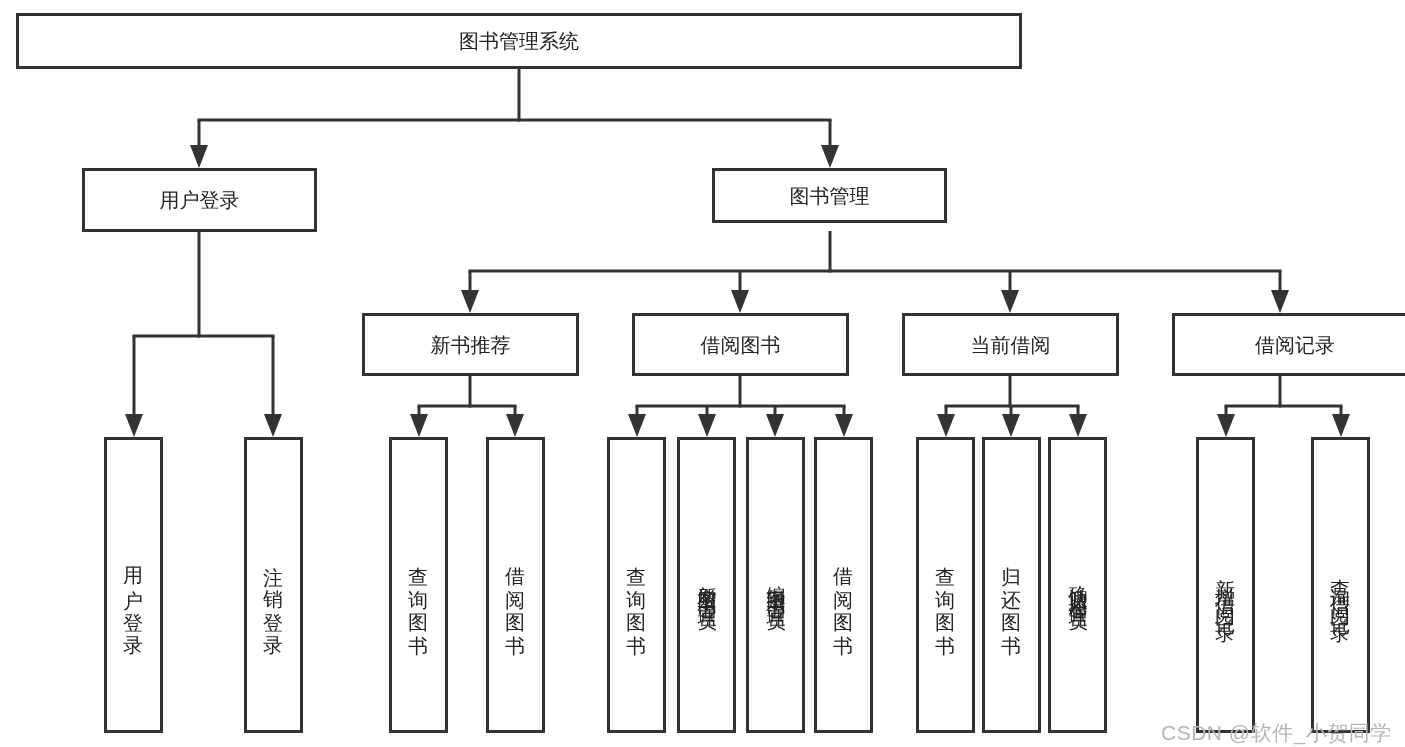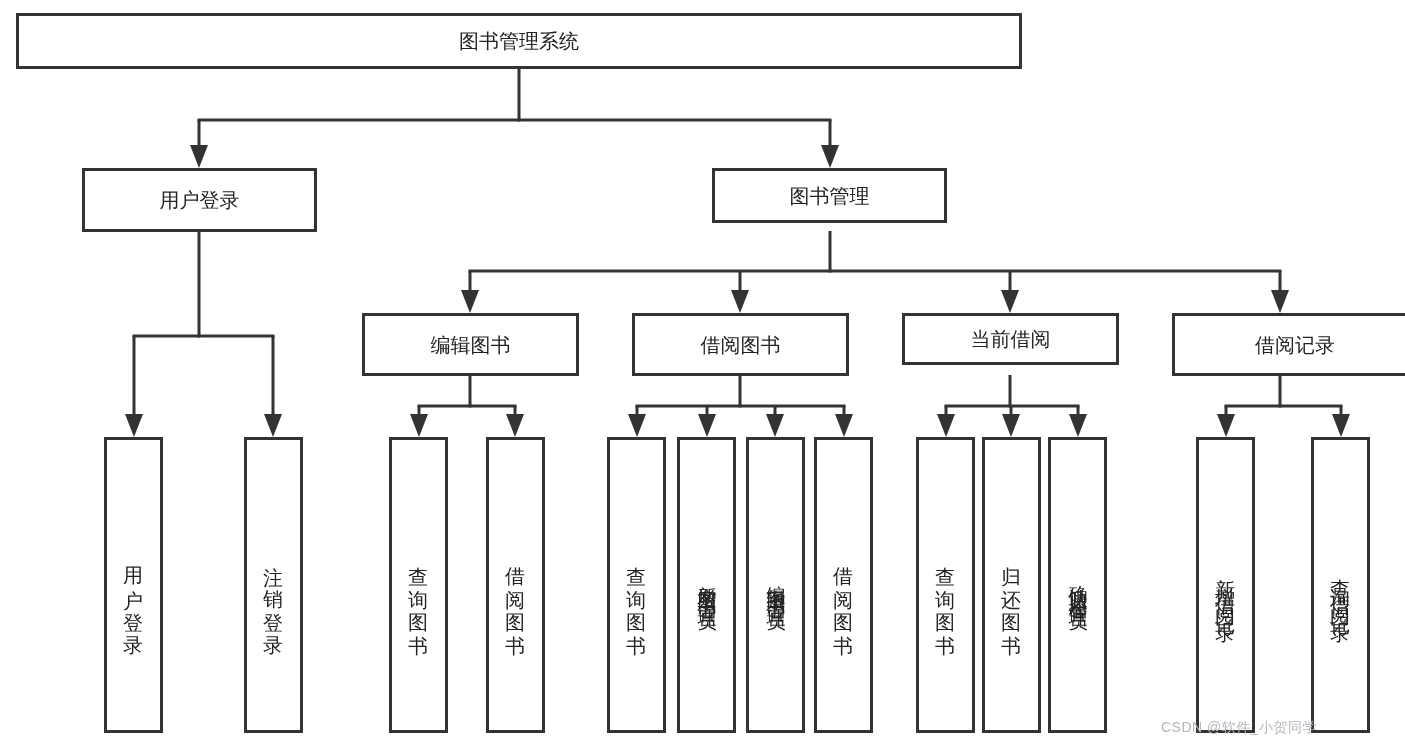--- a/index.html
+++ b/index.html
@@ -123,7 +123,7 @@
   </div>
 
   <div class="box" style="left:362px;top:313px;width:217px;height:63px">
-    <span class="lbl">编辑图书</span>
+    <span class="lbl">新书推荐</span>
   </div>
   <div class="box" style="left:632px;top:313px;width:217px;height:63px">
     <span class="lbl">借阅图书</span>

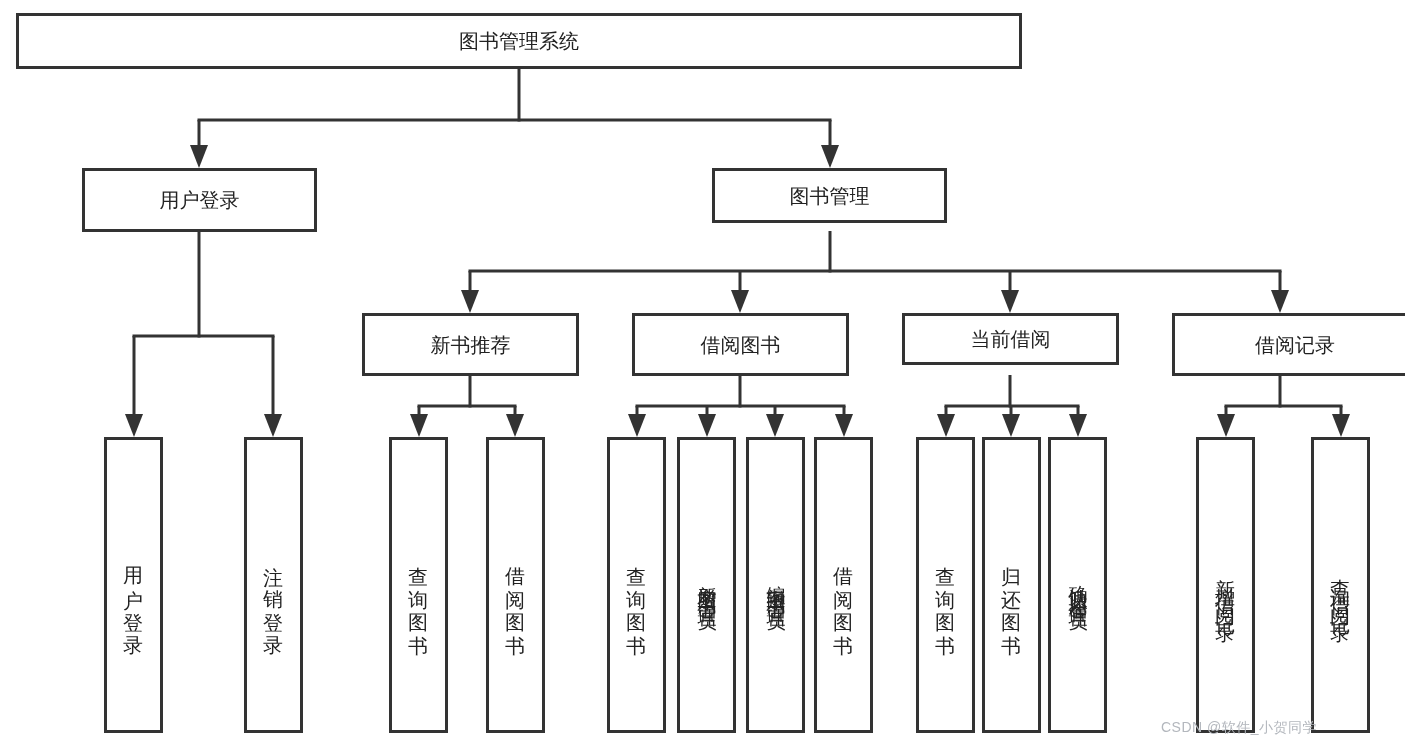--- a/index.html
+++ b/index.html
@@ -128,7 +128,7 @@
   <div class="box" style="left:632px;top:313px;width:217px;height:63px">
     <span class="lbl">借阅图书</span>
   </div>
-  <div class="box" style="left:902px;top:313px;width:217px;height:52px">
+  <div class="box" style="left:902px;top:313px;width:217px;height:63px">
     <span class="lbl">当前借阅</span>
   </div>
   <div class="box" style="left:1172px;top:313px;width:246px;height:63px">

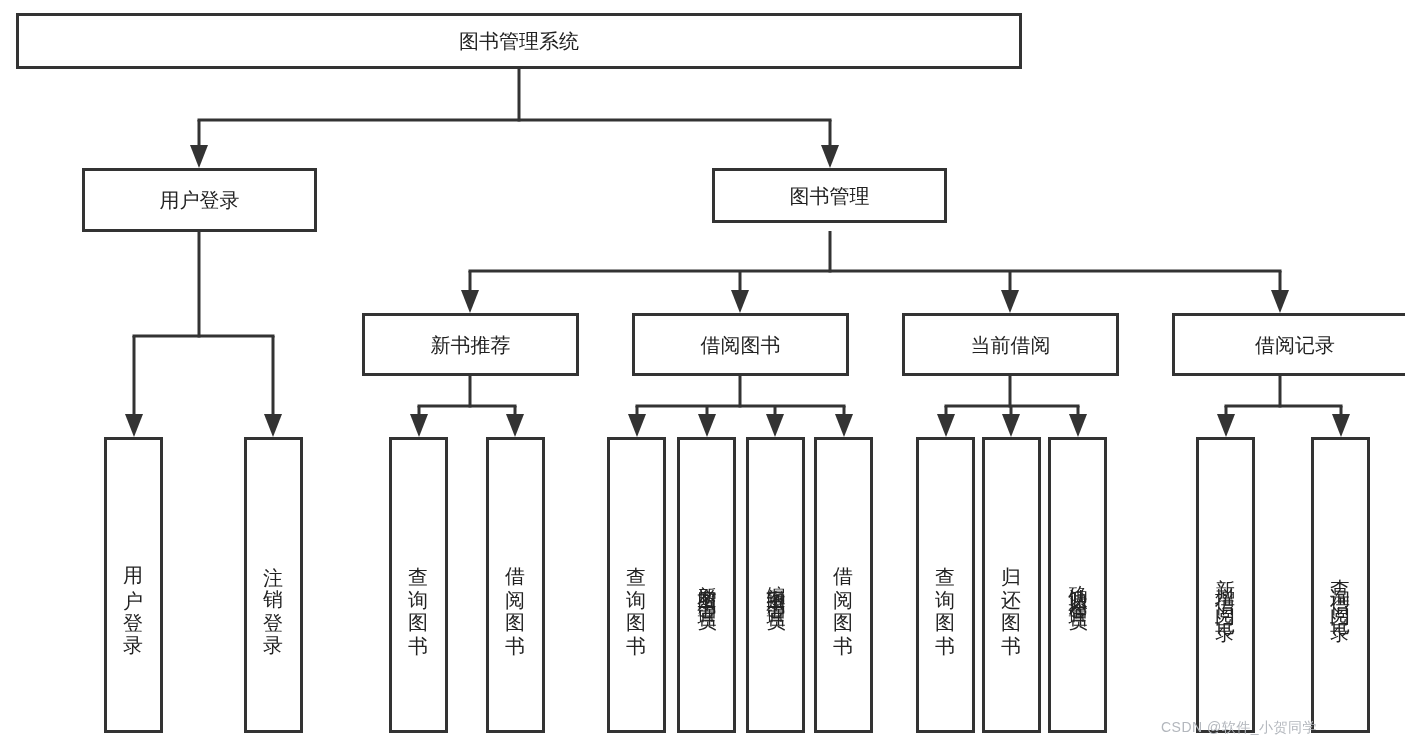--- a/index.html
+++ b/index.html
@@ -35,7 +35,7 @@
     left:1161px;top:719px;
     z-index:3;
     color:var(--watermark,#b3b7bd);
-    font-size:14px;
+    font-size:21px;
     letter-spacing:0.5px;
     white-space:nowrap;
   }

